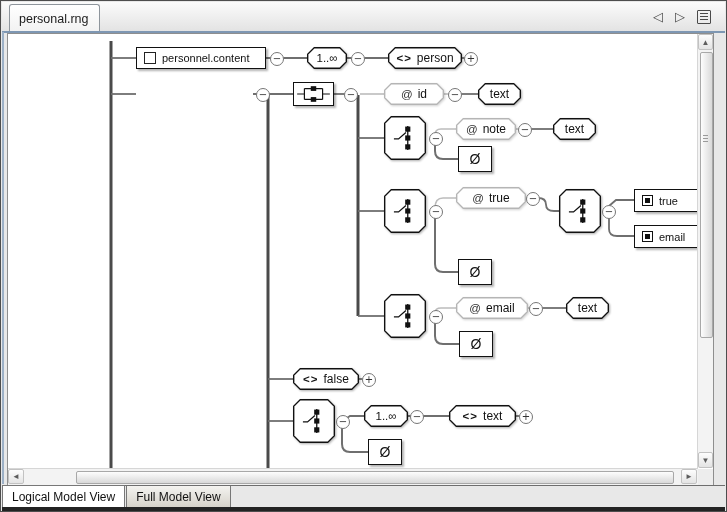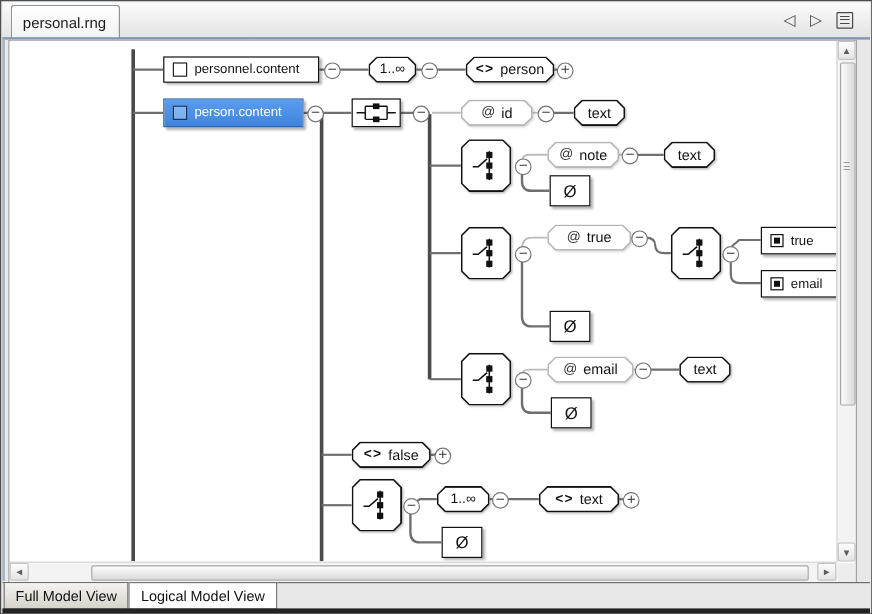--- a/index.html
+++ b/index.html
@@ -180,10 +180,6 @@
       </div>
       <div class="tg" style="left:456px;top:18px">+</div>
 
-      <div class="node sel" style="left:128px;top:48px;width:117px;height:24px">
-        <span class="sq"></span>
-        <span class="lbl">person.content</span>
-      </div>
       <div class="tg" style="left:248px;top:54px">−</div>
       <div class="node" style="left:285px;top:48px;width:41px;height:24px;padding:0;justify-content:center">
         <svg width="35" height="20" viewBox="0 0 38 22">

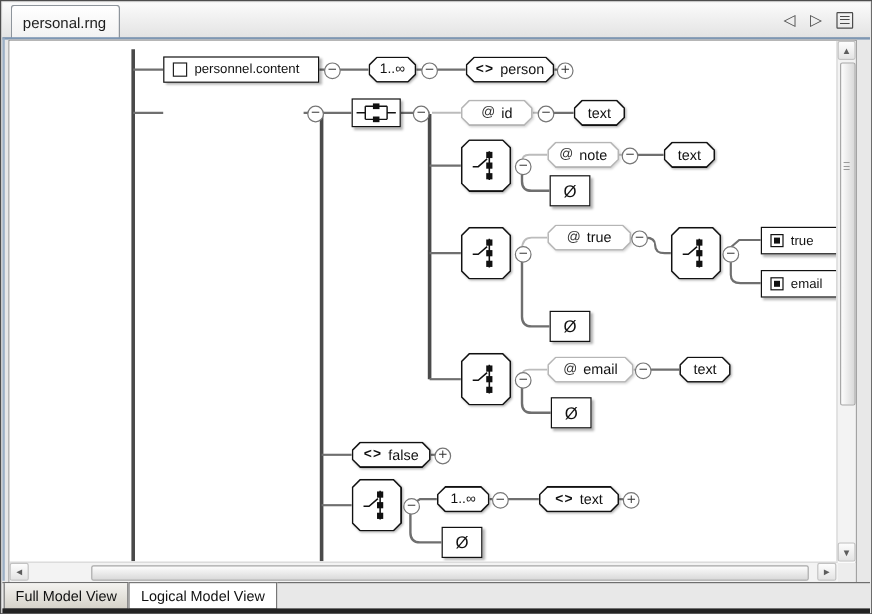--- a/index.html
+++ b/index.html
@@ -378,12 +378,12 @@
   </div>
 
   <div class="btabs">
+    <div class="btab active">
+      <span>Logical Model View</span>
+    </div>
     <div class="btab inactive">
       <span>Full Model View</span>
     </div>
-    <div class="btab active">
-      <span>Logical Model View</span>
-    </div>
   </div>
   <div class="bstrip"></div>
 

